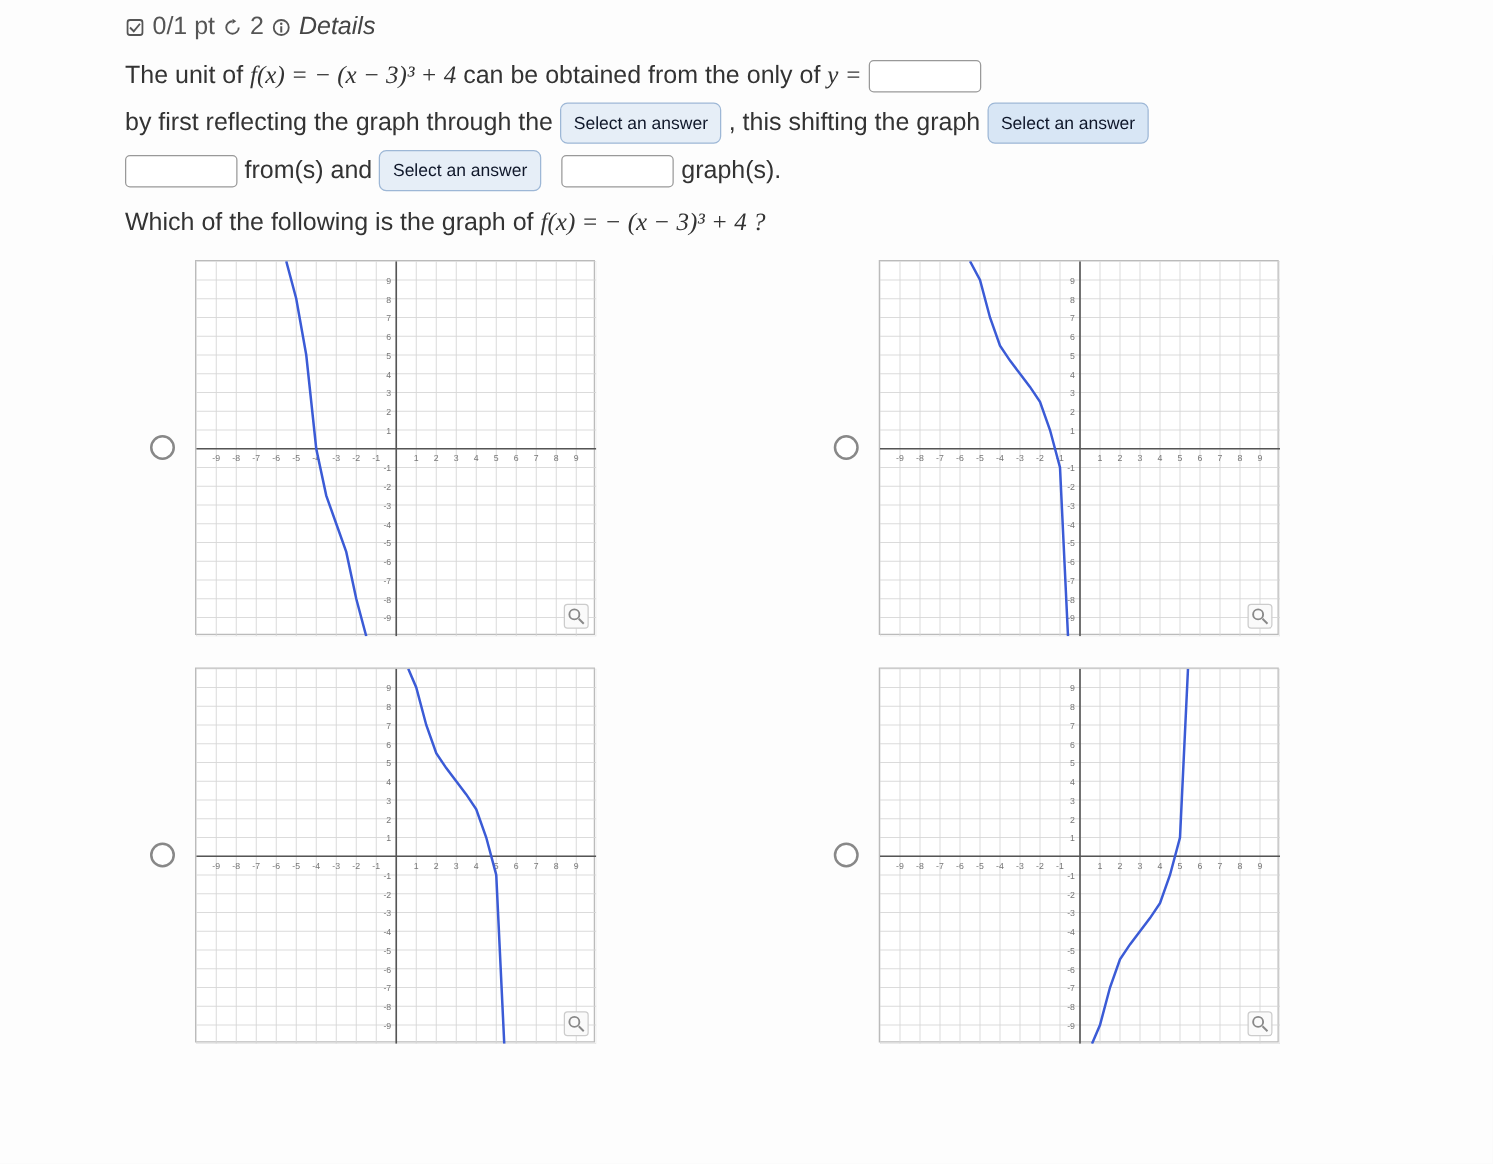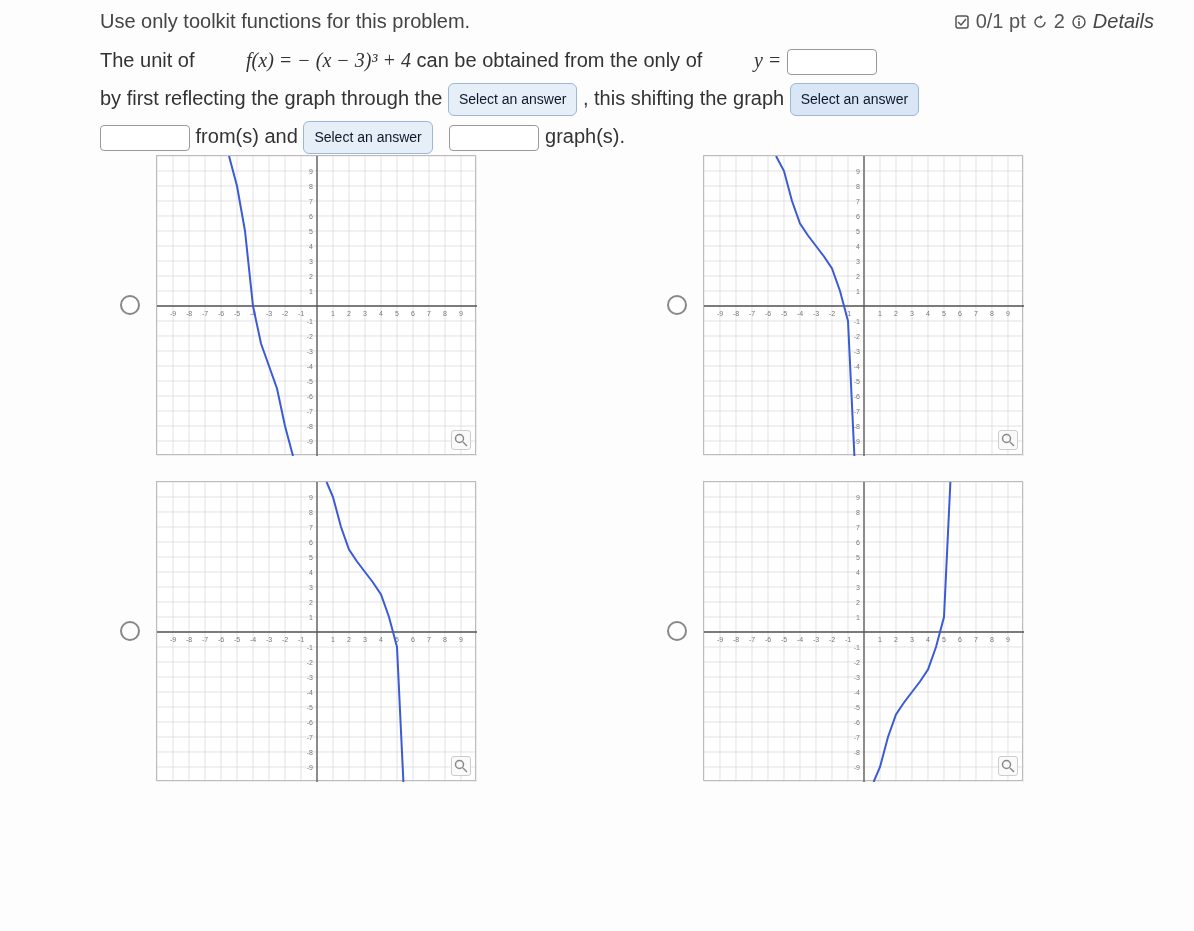--- a/index.html
+++ b/index.html
@@ -133,7 +133,6 @@
 <div class="page">
 
   <div class="topbar">
-    <div class="instruction">Use only toolkit functions for this problem.</div>
     <div class="meta">
       <span class="icon">
         <svg width="14" height="14" viewBox="0 0 14 14">

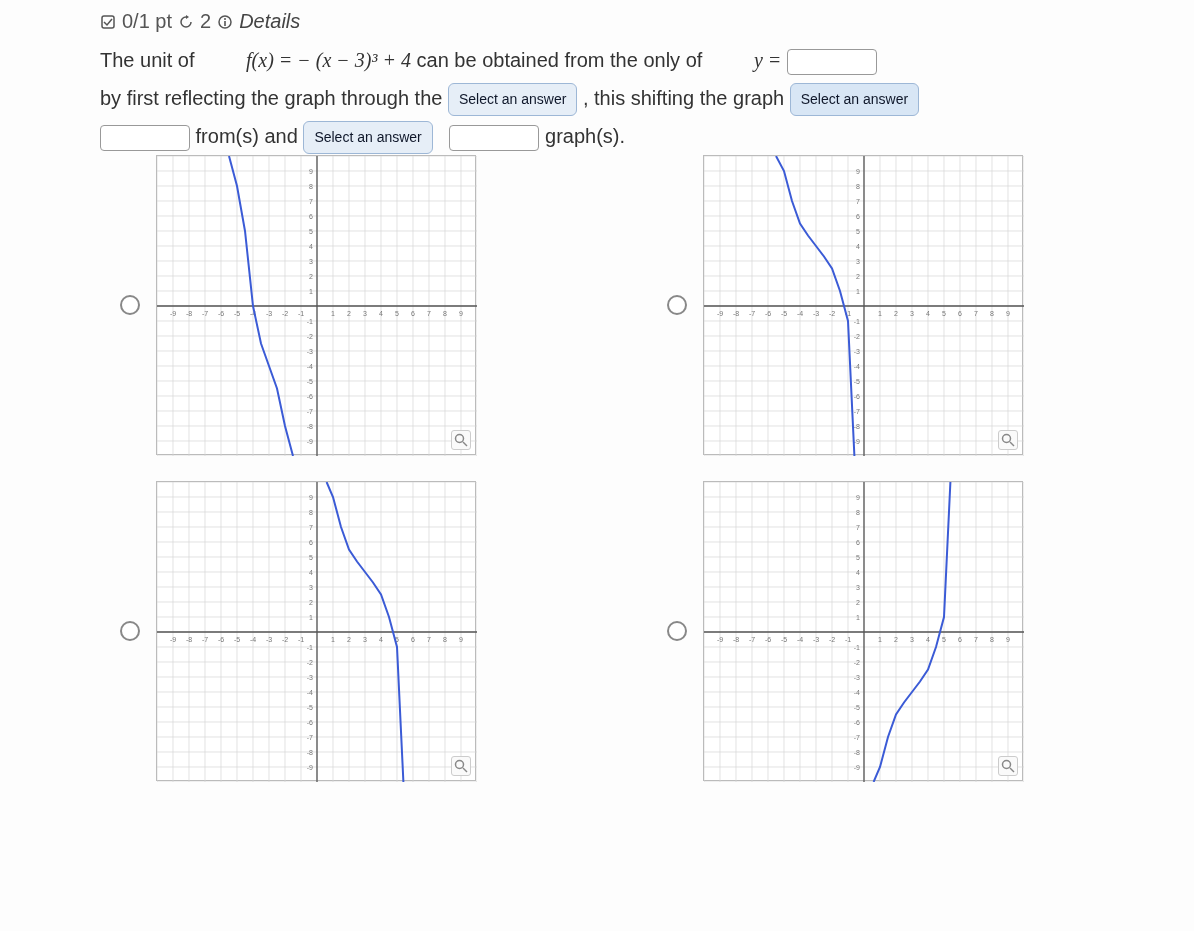--- a/index.html
+++ b/index.html
@@ -53,7 +53,6 @@
   .math {
     font-family: "Times New Roman", serif;
     font-style: italic;
-    margin-left: 46px;
   }
   .input-blank {
     display: inline-block;

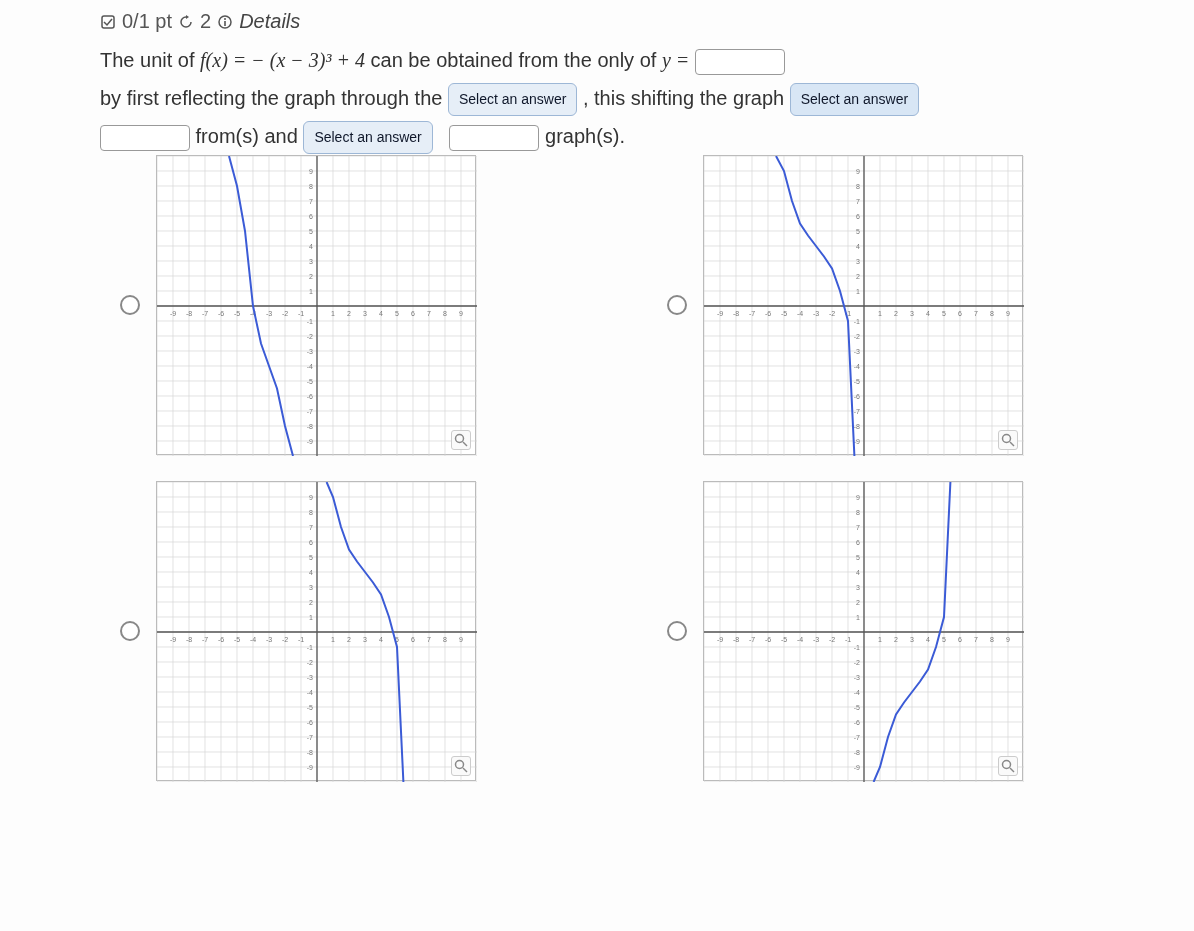--- a/index.html
+++ b/index.html
@@ -178,6 +178,10 @@
     <span>graph(s).</span>
   </div>
 
+  <div class="question">
+    <span>Which of the following is the graph of </span>
+    <span class="math">f(x) = − (x − 3)³ + 4 ?</span>
+  </div>
 
   <div class="options">
     <div class="option">

